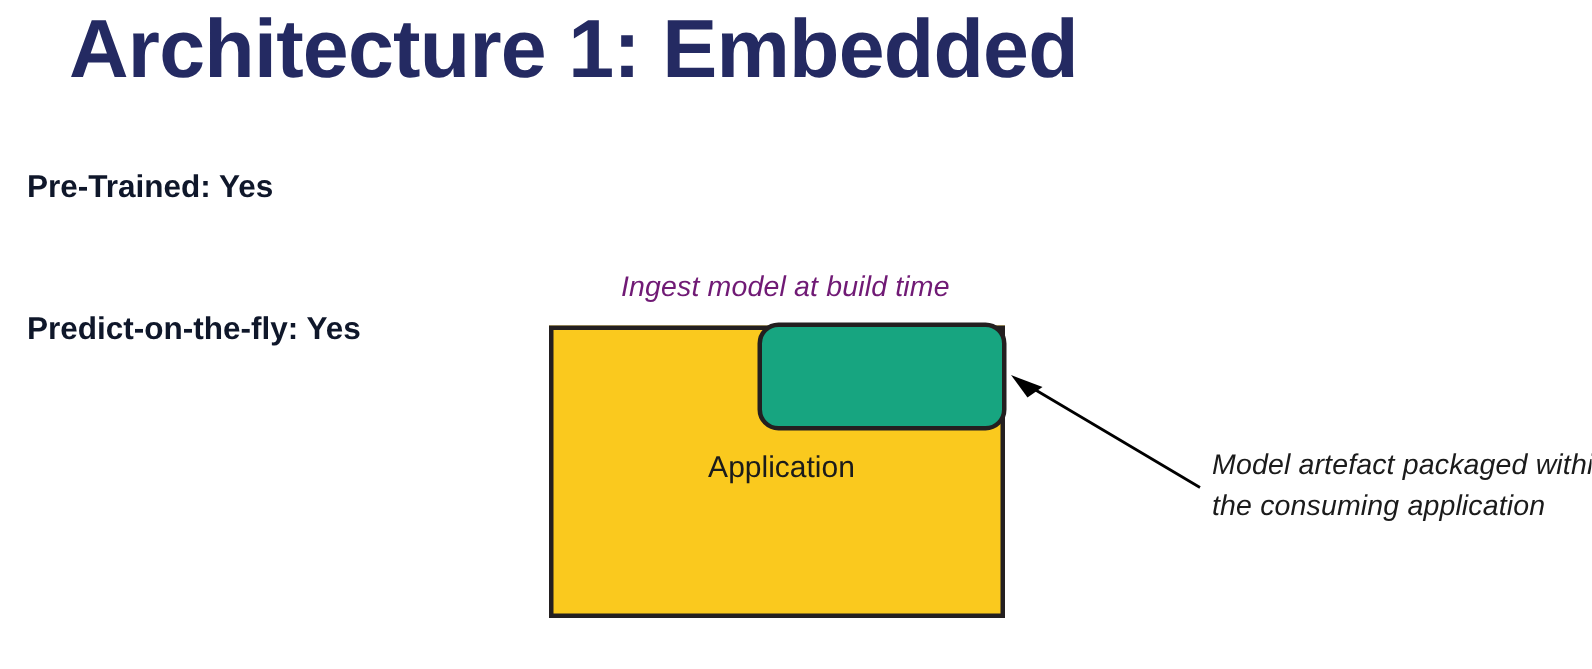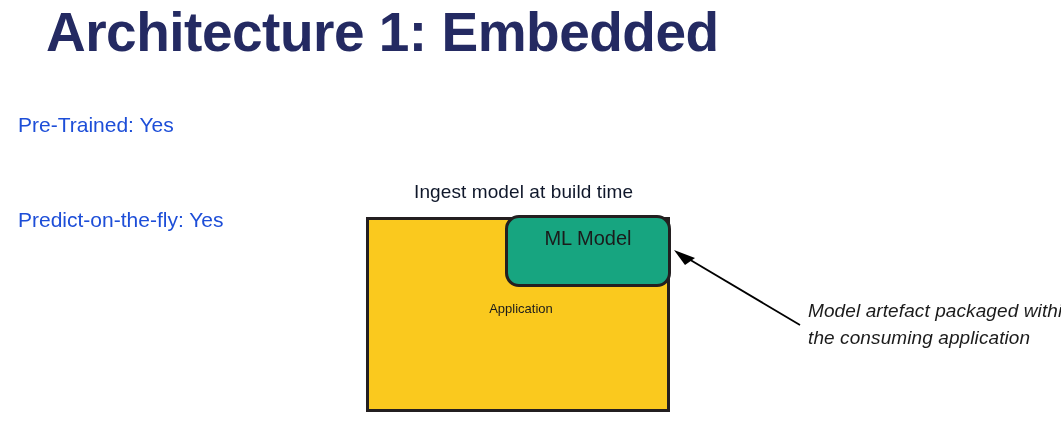--- a/index.html
+++ b/index.html
@@ -34,8 +34,8 @@
     position: absolute;
     left: 18px;
     font-size: 21px;
-    font-weight: 400;
-    color: #1d4ed8;
+    font-weight: 700;
+    color: #0f172a;
     white-space: nowrap;
     line-height: 1.1;
   }

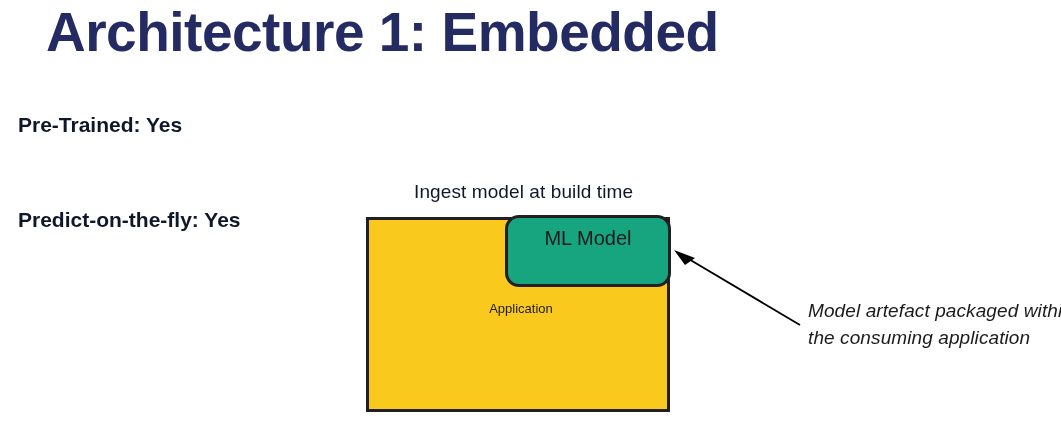--- a/index.html
+++ b/index.html
@@ -56,7 +56,8 @@
     left: 414px;
     top: 181px;
     font-size: 19px;
-    color: #0f172a;
+    font-style: italic;
+    color: #701a75;
     white-space: nowrap;
     letter-spacing: 0.1px;
   }

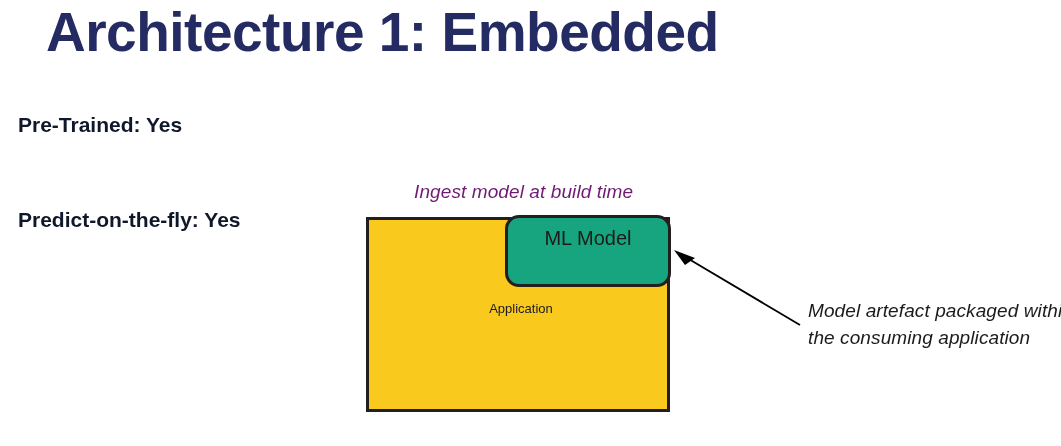--- a/index.html
+++ b/index.html
@@ -146,7 +146,6 @@
   <div class="model-box"></div>
 
   <div class="model-label">
-    <div>ML Model</div>
   </div>
 
   <svg class="arrow-svg" viewBox="0 0 160 100">

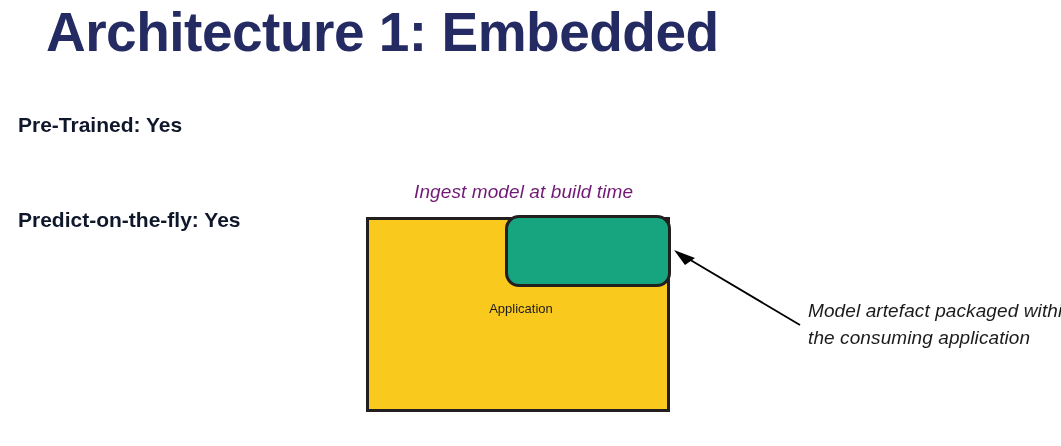--- a/index.html
+++ b/index.html
@@ -79,7 +79,7 @@
     top: 301px;
     width: 310px;
     text-align: center;
-    font-size: 13px;
+    font-size: 20px;
     color: #1b1b1b;
   }
 

